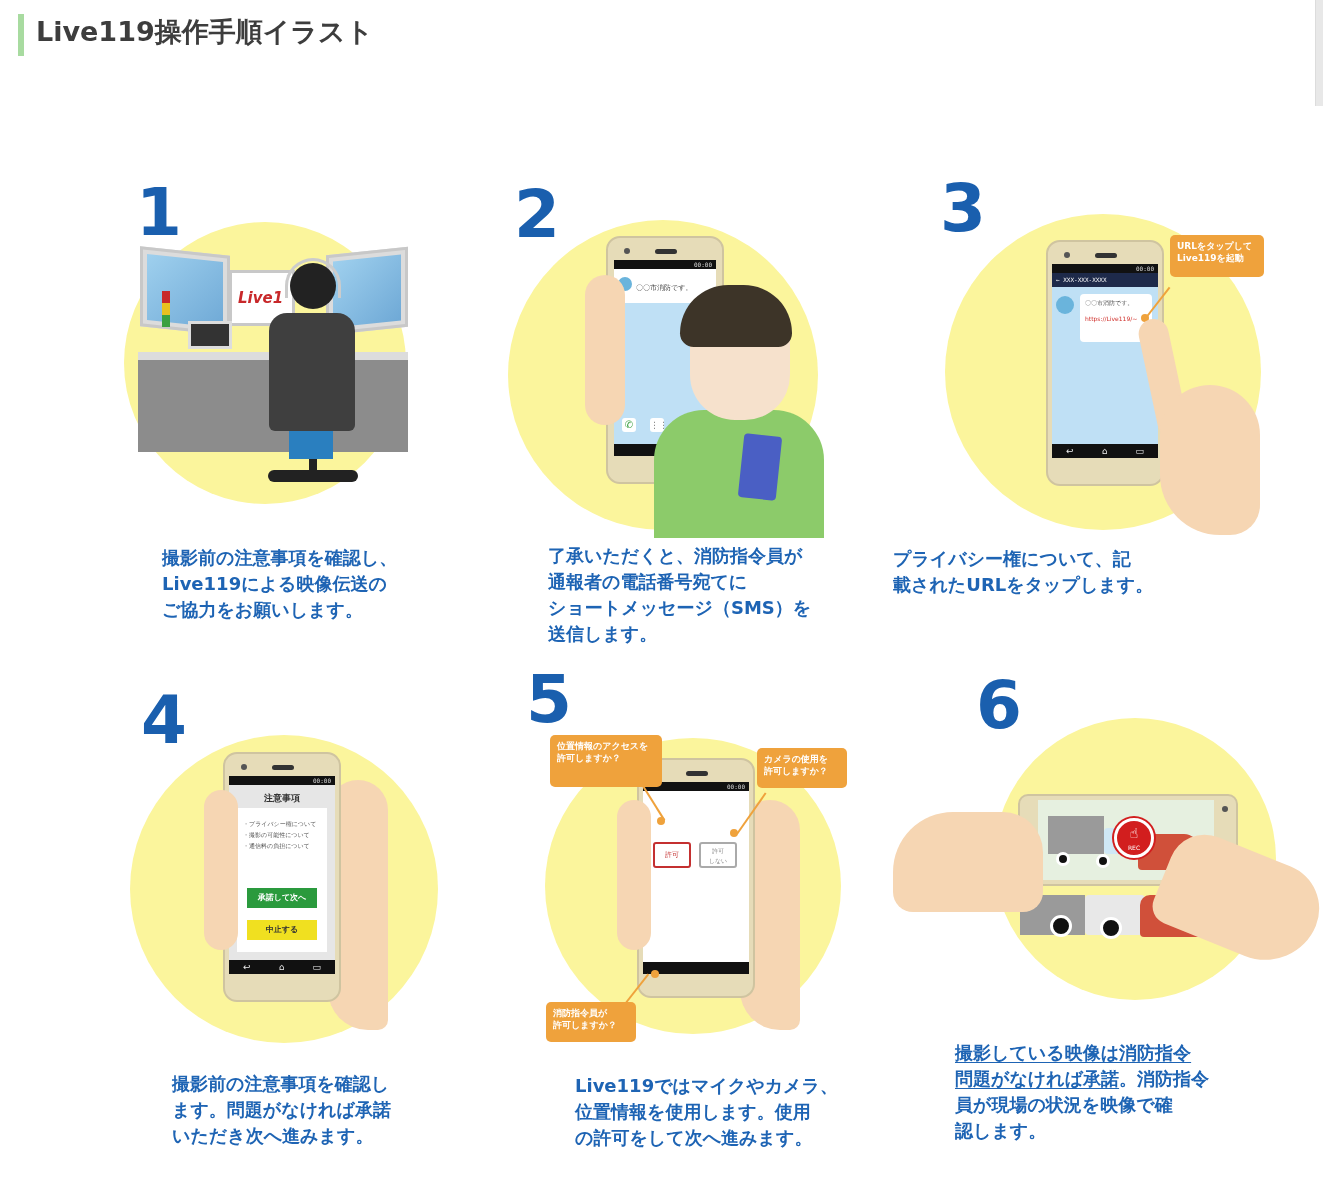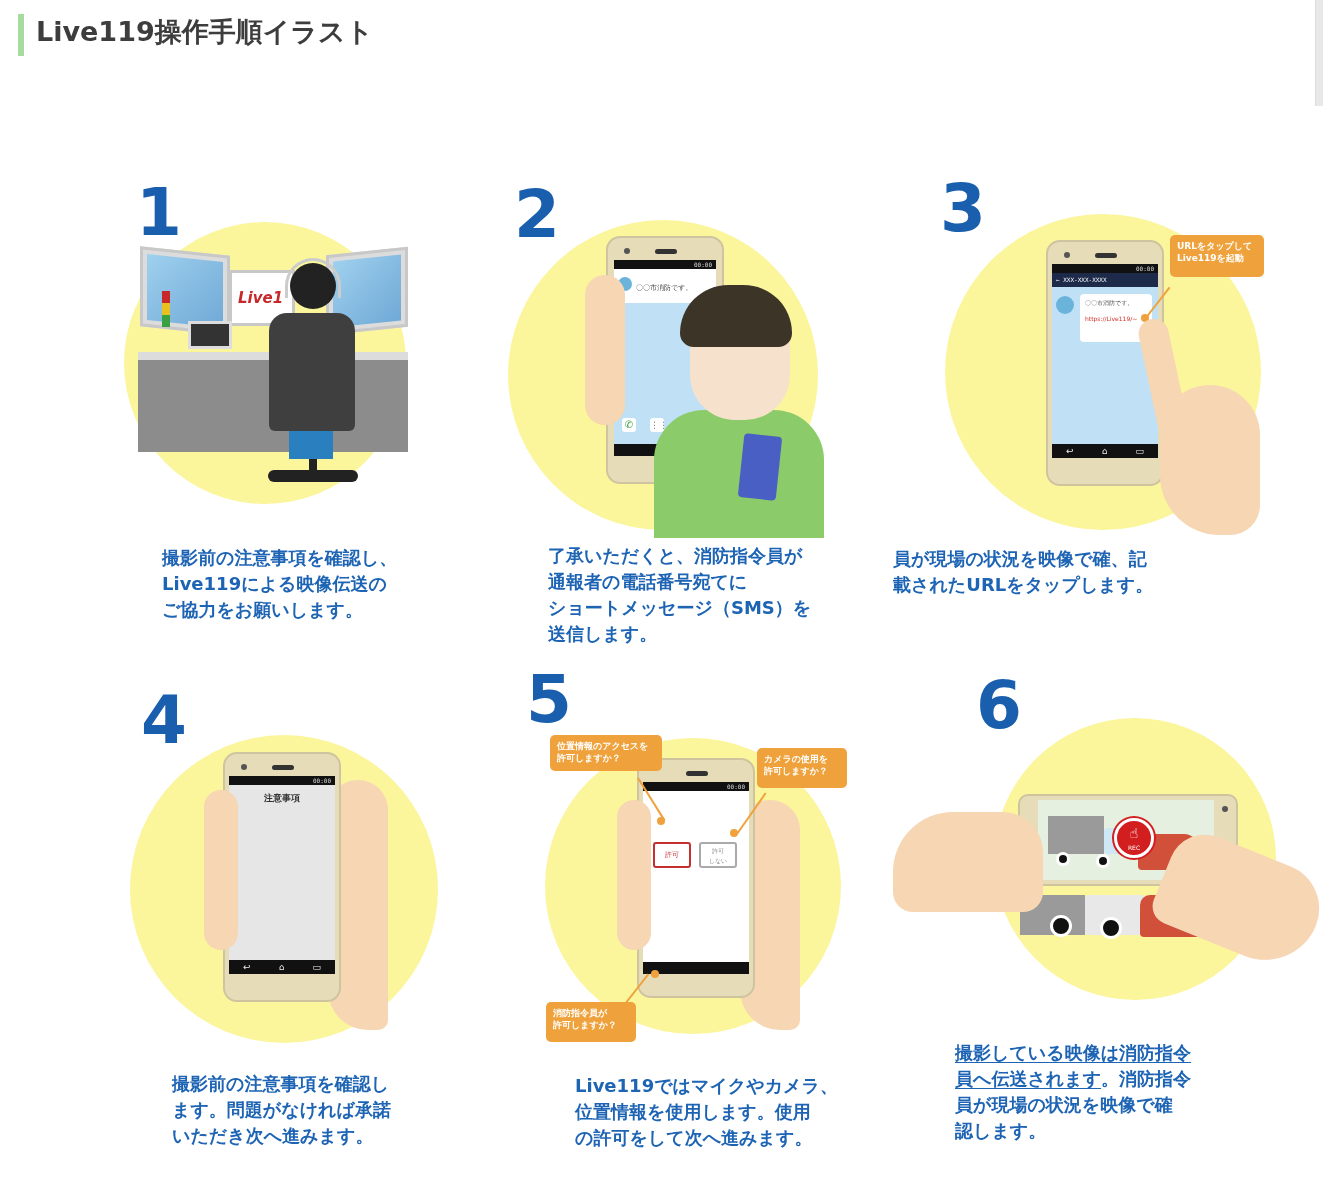--- a/index.html
+++ b/index.html
@@ -166,7 +166,7 @@
   <div class="dot" style="left:1141px;top:314px;"></div>
   <div class="hand" style="left:1148px;top:318px;width:30px;height:120px;transform:rotate(-12deg);"></div>
   <div class="hand" style="left:1160px;top:385px;width:100px;height:150px;border-radius:50px 50px 30px 60px;"></div>
-  <div class="caption" style="left:893px;top:546px;width:270px;">員が現場の状況を映像で確、記
+  <div class="caption" style="left:893px;top:546px;width:270px;">プライバシー権について、記
 載されたURLをタップします。</div>
 </div>
 

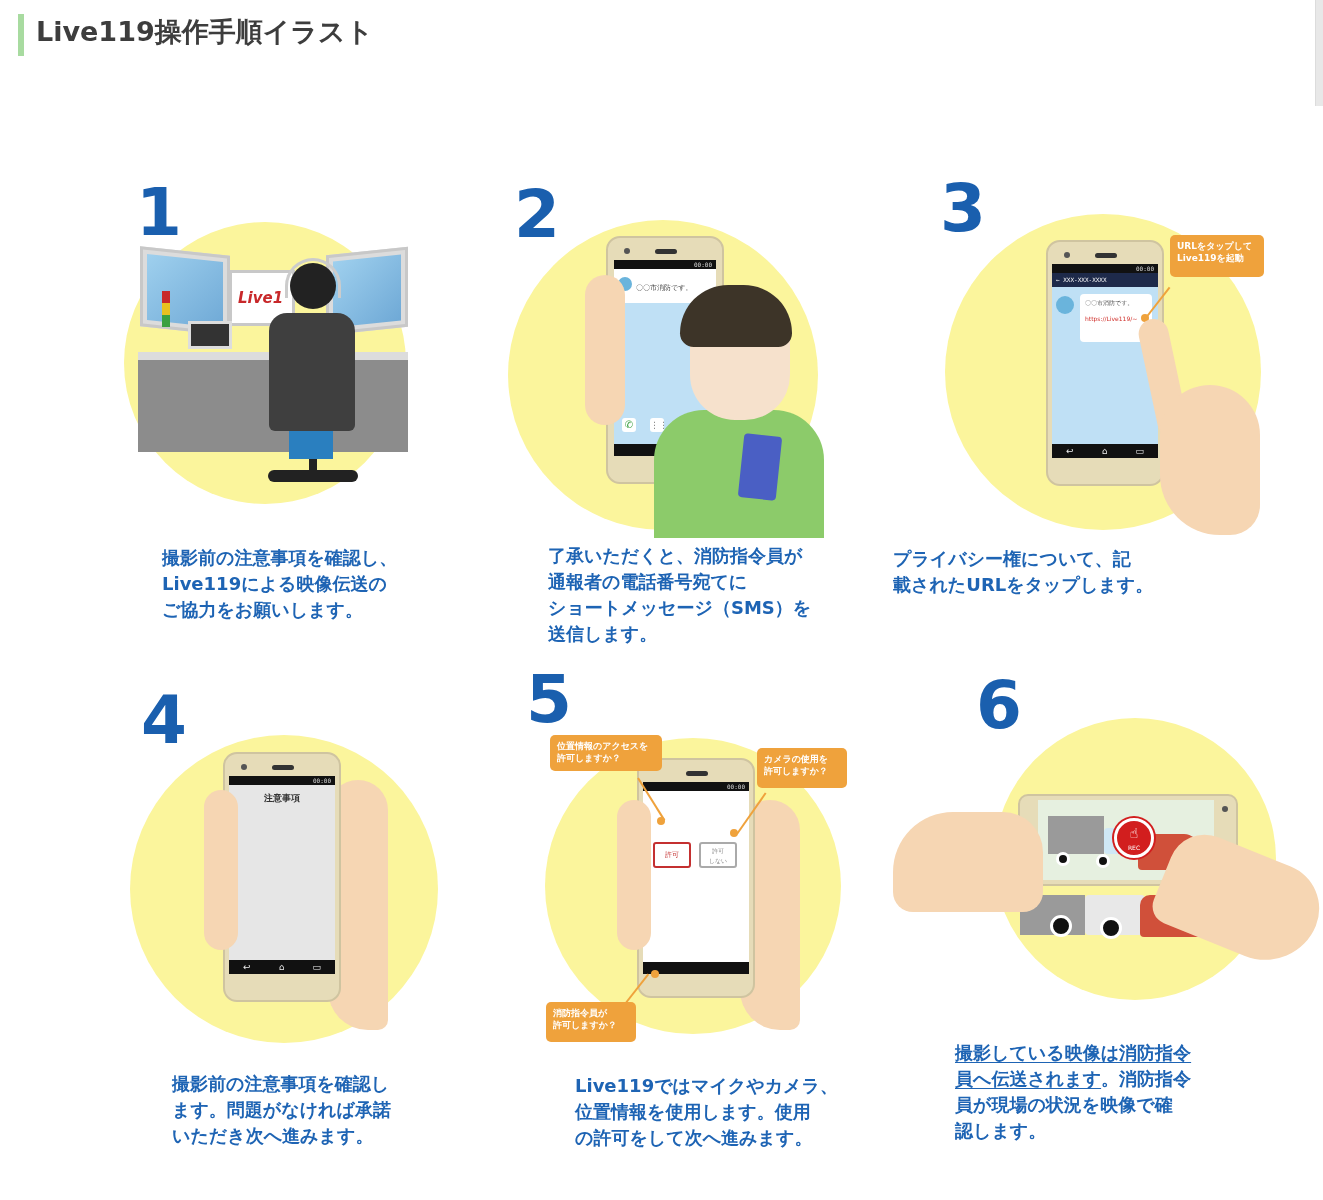--- a/index.html
+++ b/index.html
@@ -208,7 +208,7 @@
     </div>
   </div>
   <div class="hand" style="left:617px;top:800px;width:34px;height:150px;"></div>
-  <div class="bubble" style="left:550px;top:735px;width:112px;height:36px;">位置情報のアクセスを
+  <div class="bubble" style="left:550px;top:735px;width:112px;height:52px;">位置情報のアクセスを
 許可しますか？</div>
   <div class="bubble" style="left:757px;top:748px;width:90px;height:40px;">カメラの使用を
 許可しますか？</div>

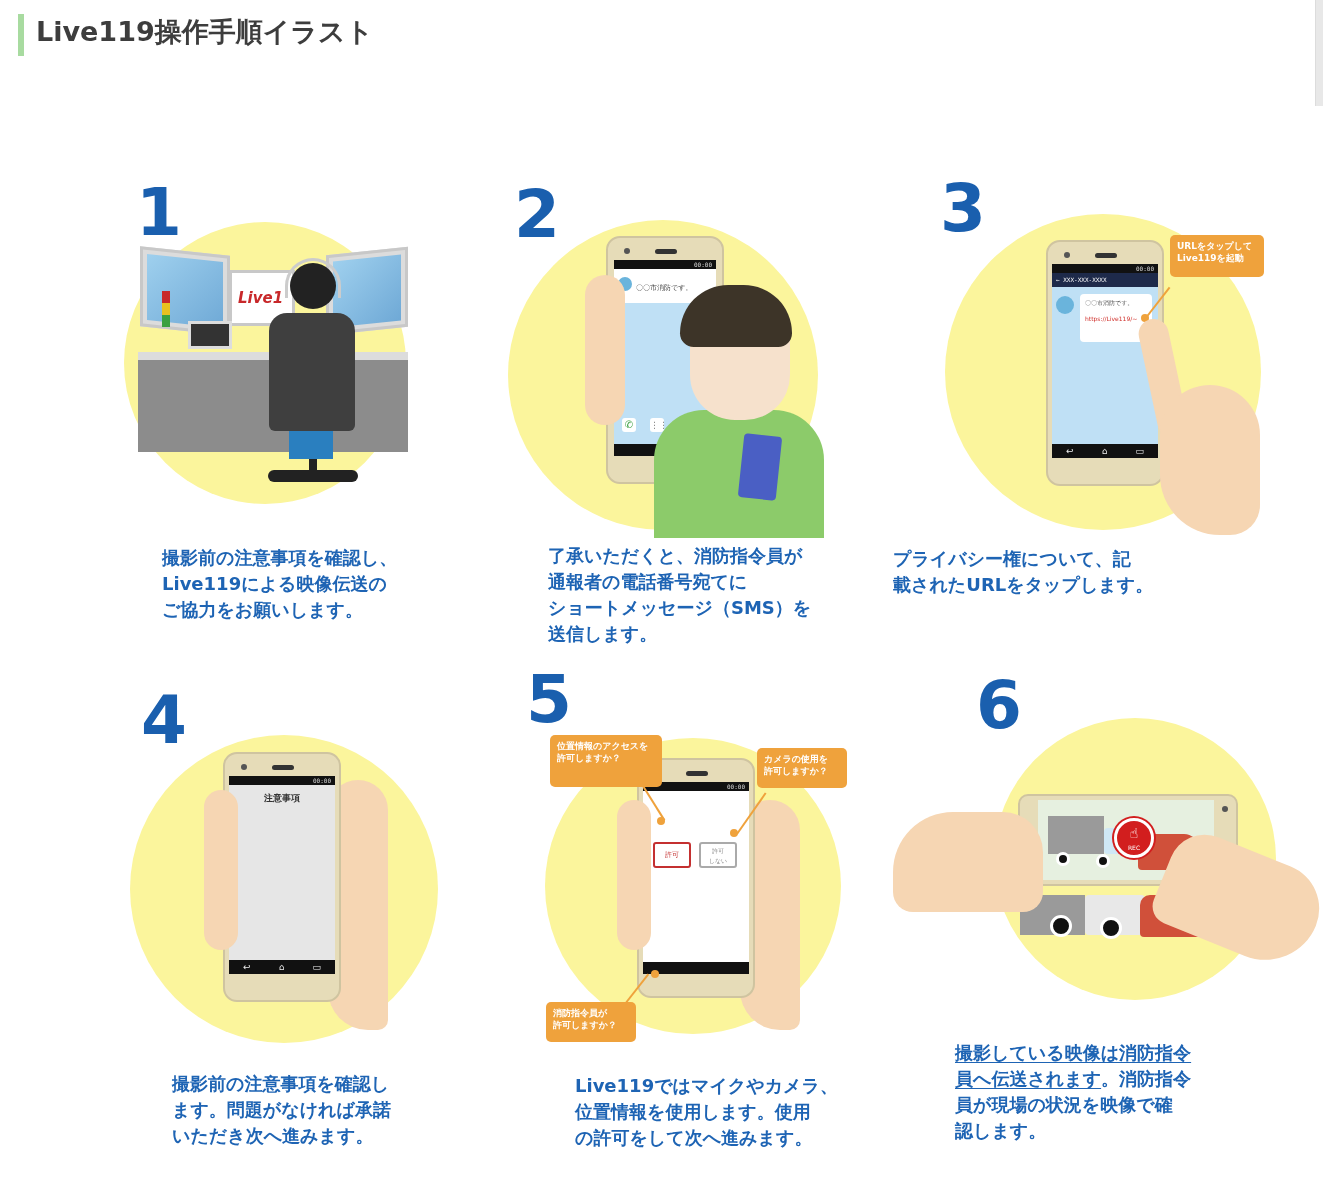--- a/index.html
+++ b/index.html
@@ -180,6 +180,14 @@
     <div class="screen" style="left:4px;top:22px;right:4px;bottom:26px;background:#e6e6e6;">
       <div class="statusbar">00:00</div>
       <div class="s4-title">注意事項</div>
+      <div class="s4-box">
+        <div style="height:10px;"></div>
+        <div class="s4-item">・プライバシー権について</div>
+        <div class="s4-item">・撮影の可能性について</div>
+        <div class="s4-item">・通信料の負担について</div>
+        <div class="btn-green" style="top:80px;">承諾して次へ</div>
+        <div class="btn-yellow" style="top:112px;">中止する</div>
+      </div>
       <div class="navbar">
           <span>↩</span>
           <span>⌂</span>

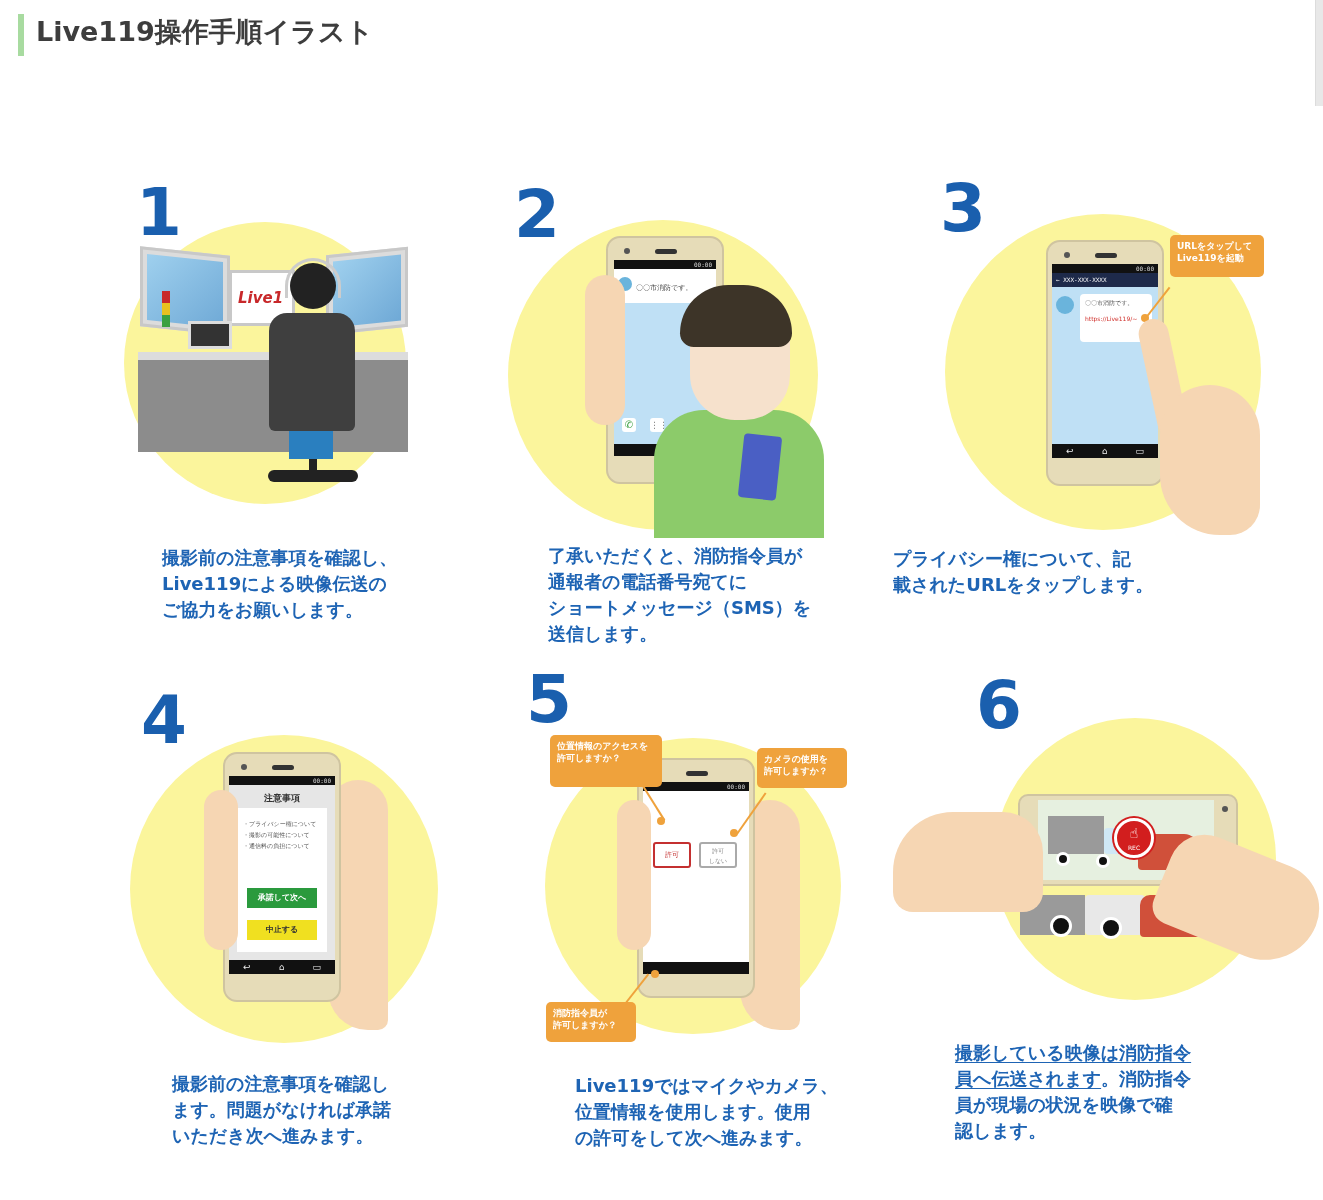--- a/index.html
+++ b/index.html
@@ -261,7 +261,7 @@
   <div class="hand" style="left:1160px;top:850px;width:160px;height:100px;border-radius:40px 50px 60px 20px;transform:rotate(22deg);"></div>
   <div class="caption" style="left:955px;top:1014px;width:270px;">
     <u>撮影している映像は消防指令
-員へ伝送されます</u><span>。消防指令
+問題がなければ承諾</u><span>。消防指令
 員が現場の状況を映像で確
 認します。</span>
   </div>

